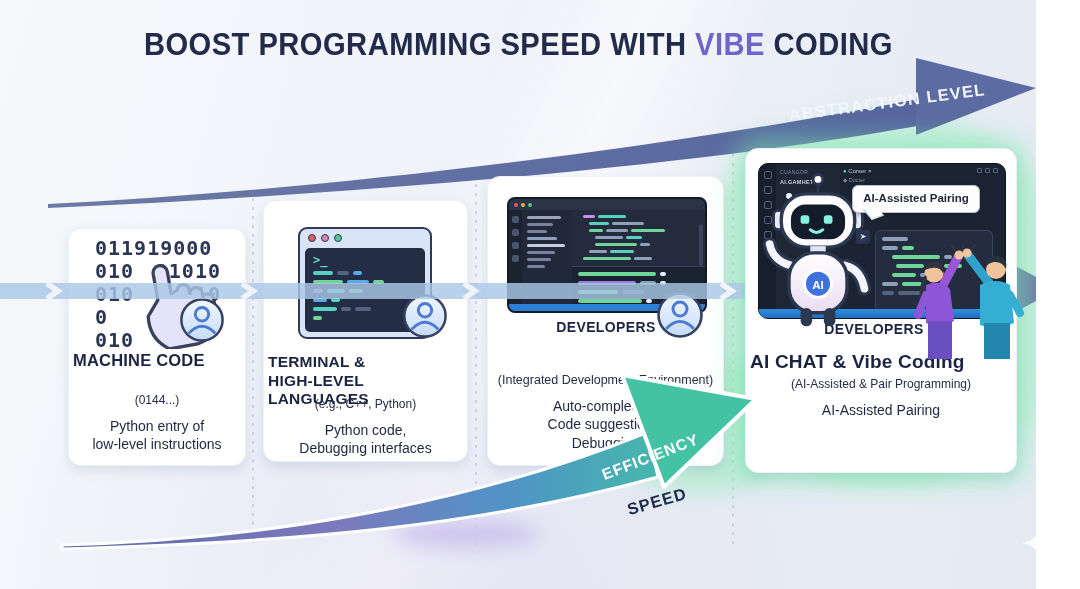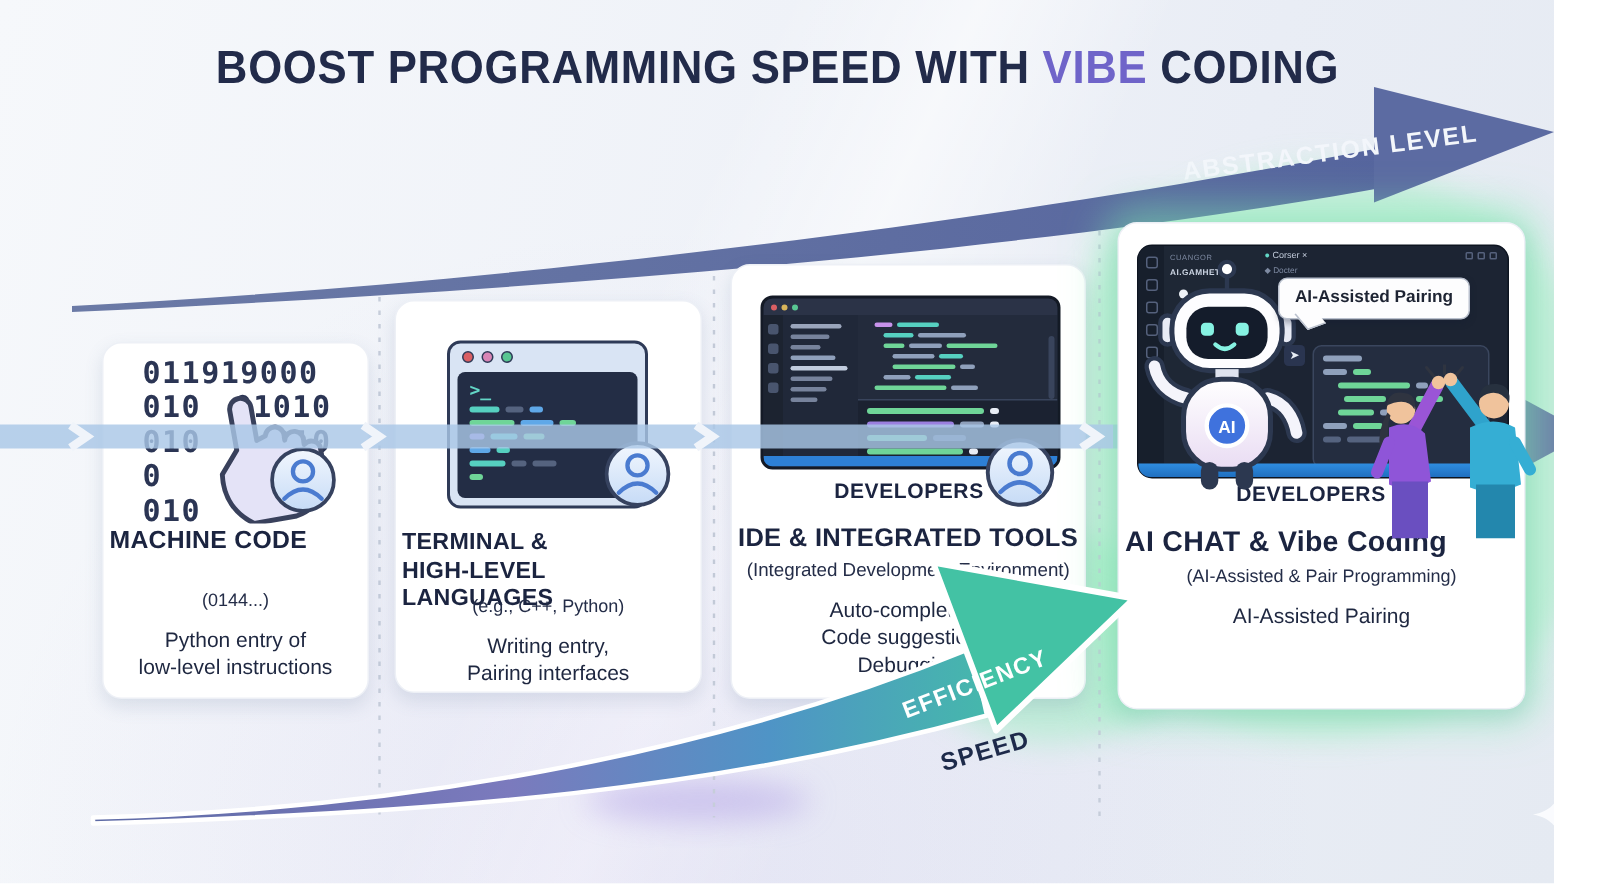--- a/index.html
+++ b/index.html
@@ -386,7 +386,6 @@
     <svg class="avatar" id="avatar3" viewBox="0 0 48 48">
         <use href="#avatar-sym"></use>
       </svg>
-    <div class="card-title" style="top:172px; font-size:17px">IDE &amp; INTEGRATED TOOLS</div>
     <div class="card-sub" style="top:196px; font-size:12.5px">(Integrated Development Environment)</div>
     <div class="card-desc" style="top:220px">
       <div>Auto-completion,</div>

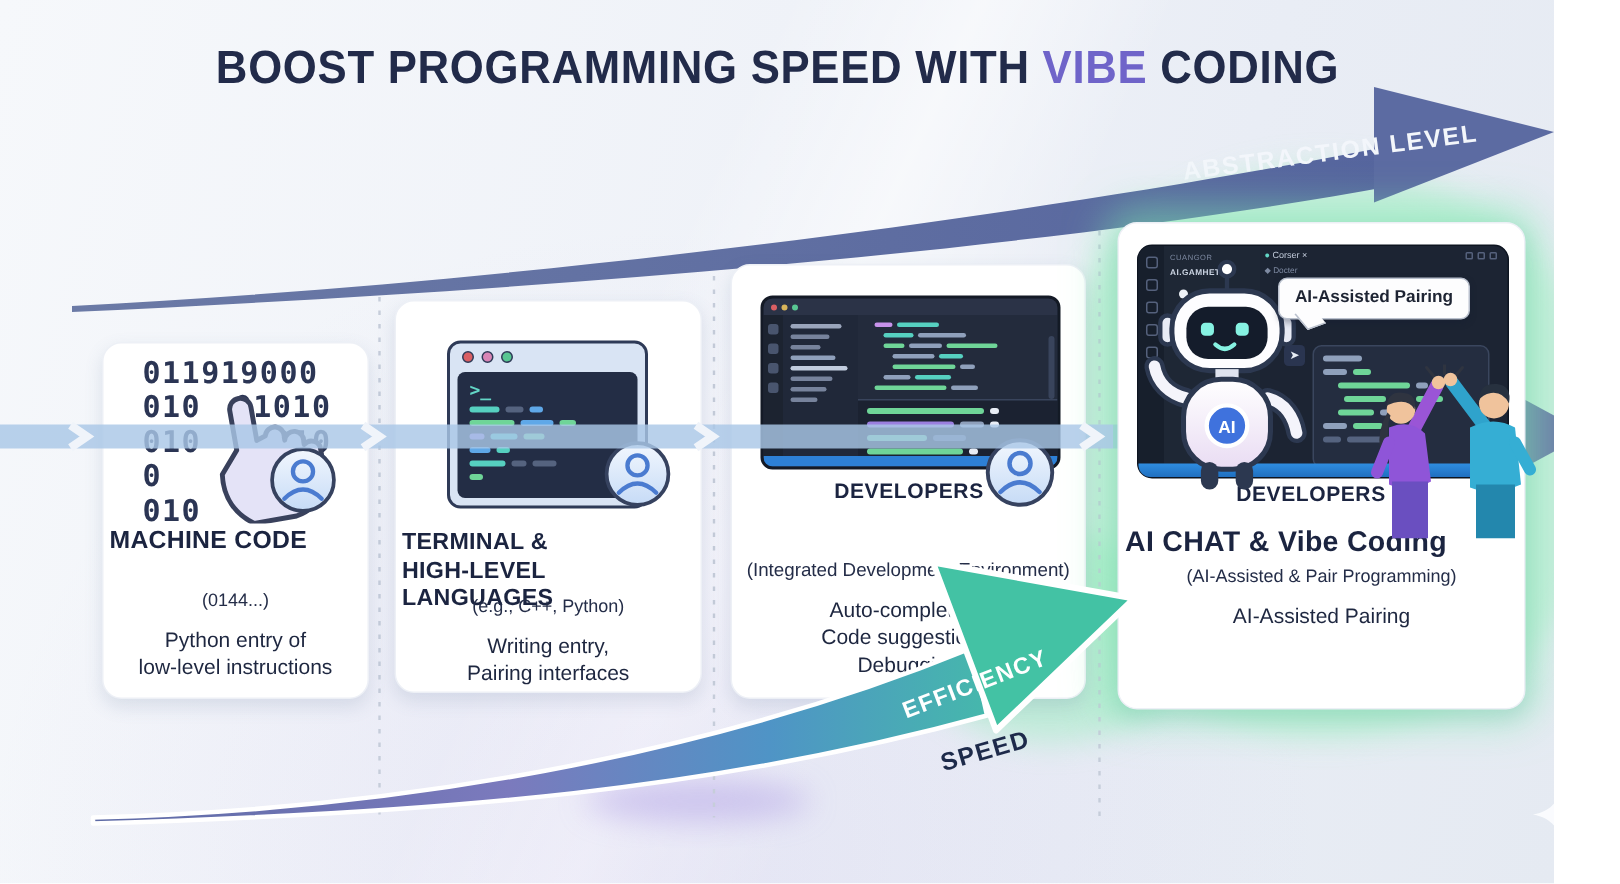--- a/index.html
+++ b/index.html
@@ -276,7 +276,7 @@
     </div>
     <div class="card-sub" style="top:196px">(e.g., C++, Python)</div>
     <div class="card-desc" style="top:220px">
-      <div>Writing entry,</div>
+      <div>Python code,</div>
       <div>Pairing interfaces</div>
     </div>
   </div>

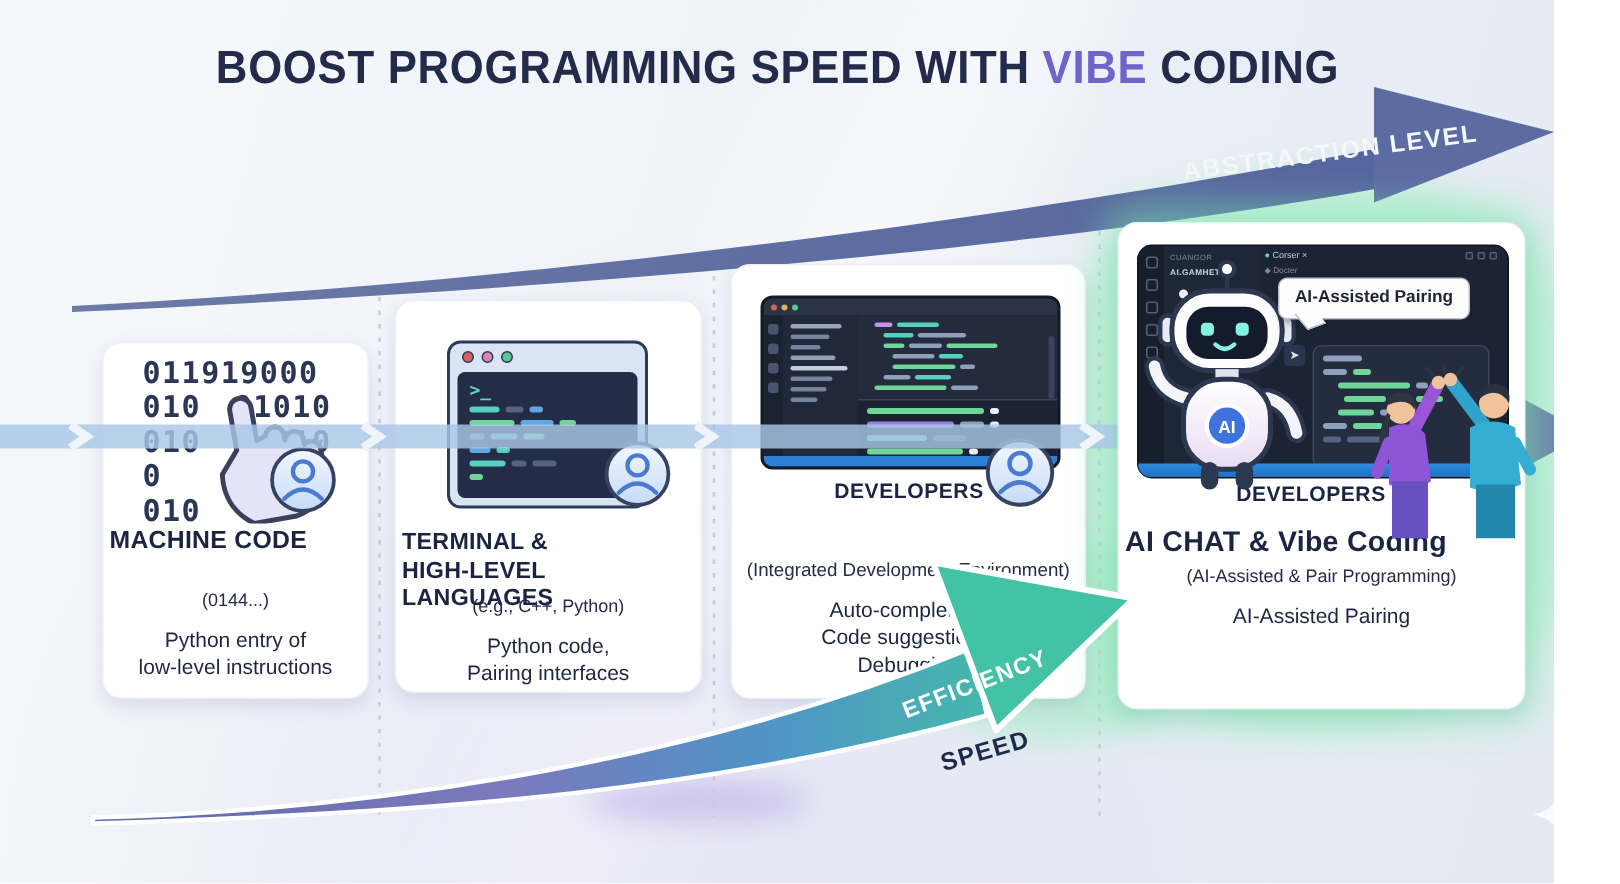--- a/index.html
+++ b/index.html
@@ -277,7 +277,7 @@
     <div class="card-sub" style="top:196px">(e.g., C++, Python)</div>
     <div class="card-desc" style="top:220px">
       <div>Python code,</div>
-      <div>Pairing interfaces</div>
+      <div>Debugging interfaces</div>
     </div>
   </div>
 

